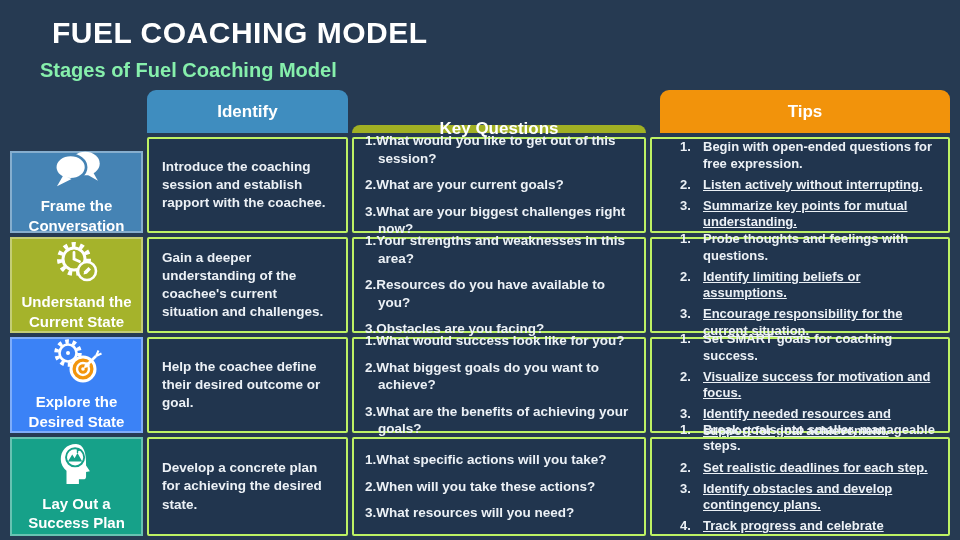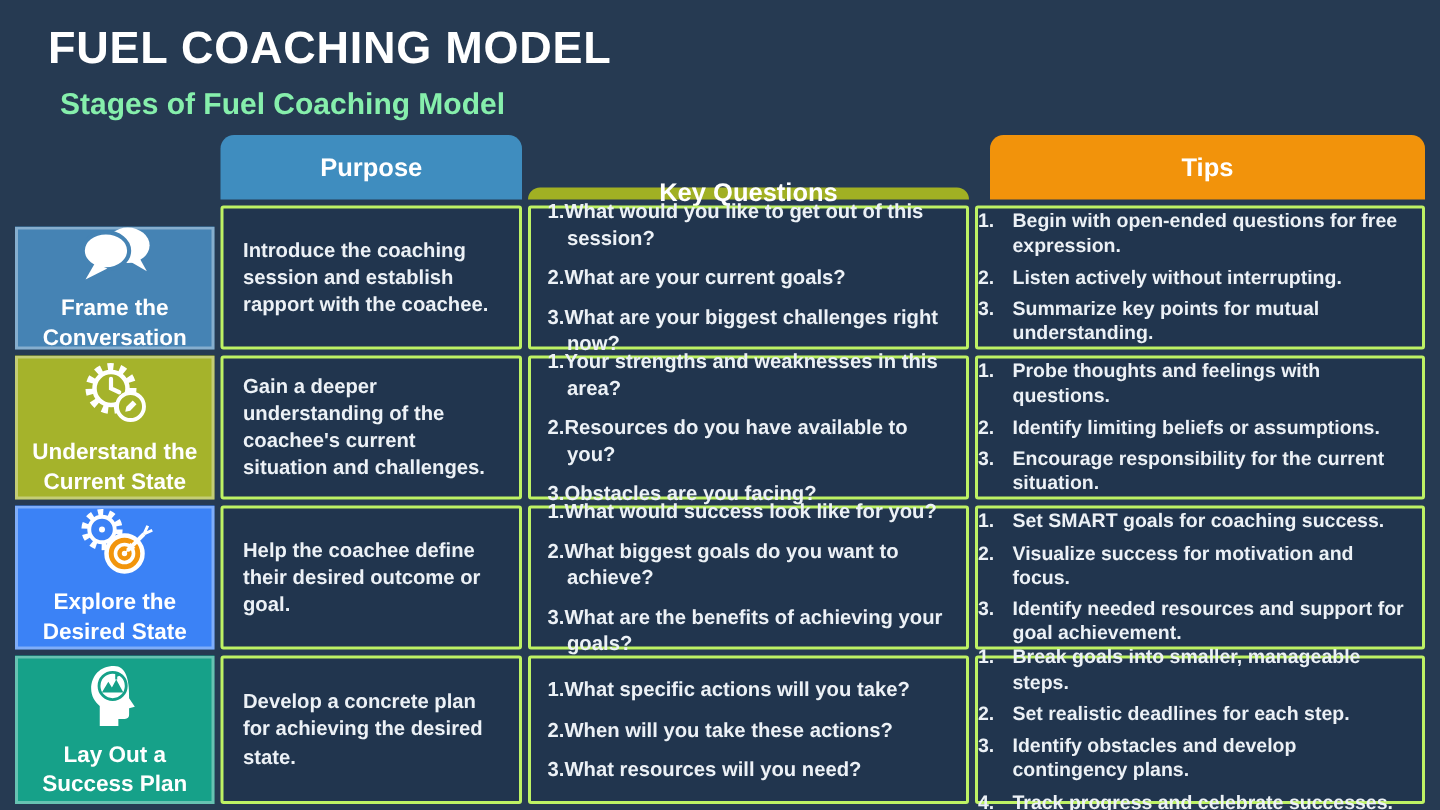--- a/index.html
+++ b/index.html
@@ -8,7 +8,7 @@
     background:#263A52;
     font-family:"Liberation Sans",sans-serif;color:#fff;
   }
-  .title{position:absolute;left:32px;top:16px;font-size:30px;font-weight:700;letter-spacing:.5px;color:#fff;}
+  .title{position:absolute;left:52px;top:16px;font-size:30px;font-weight:700;letter-spacing:.5px;color:#fff;}
   .subtitle{position:absolute;left:40px;top:59px;font-size:20px;font-weight:600;color:#86efac;}
   .grid{
     position:absolute;left:10px;top:90px;width:940px;height:446px;

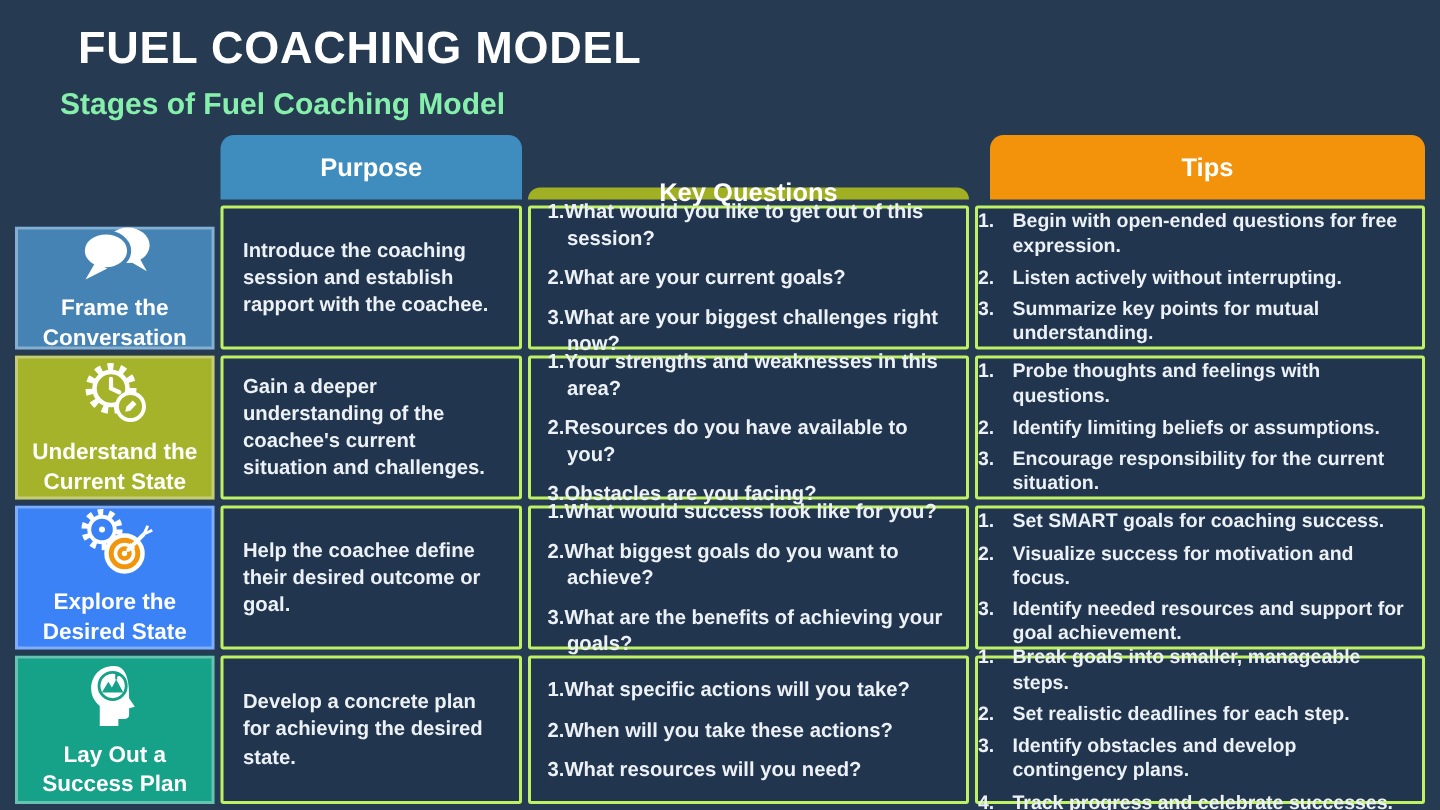--- a/index.html
+++ b/index.html
@@ -56,7 +56,7 @@
   <div class="grid">
 
     <div class="corner"></div>
-    <div class="col-header" style="background-color: rgb(63, 141, 191);">Purpose</div>
+    <div class="col-header" style="background-color: rgb(63, 141, 191);">Identify</div>
     <div class="col-header" style="background-color: rgb(161, 176, 35); margin-top: 35px;">Key Questions</div>
     <div class="col-header" style="background-color: rgb(242, 147, 11); margin-left: 10px;">Tips</div>
 

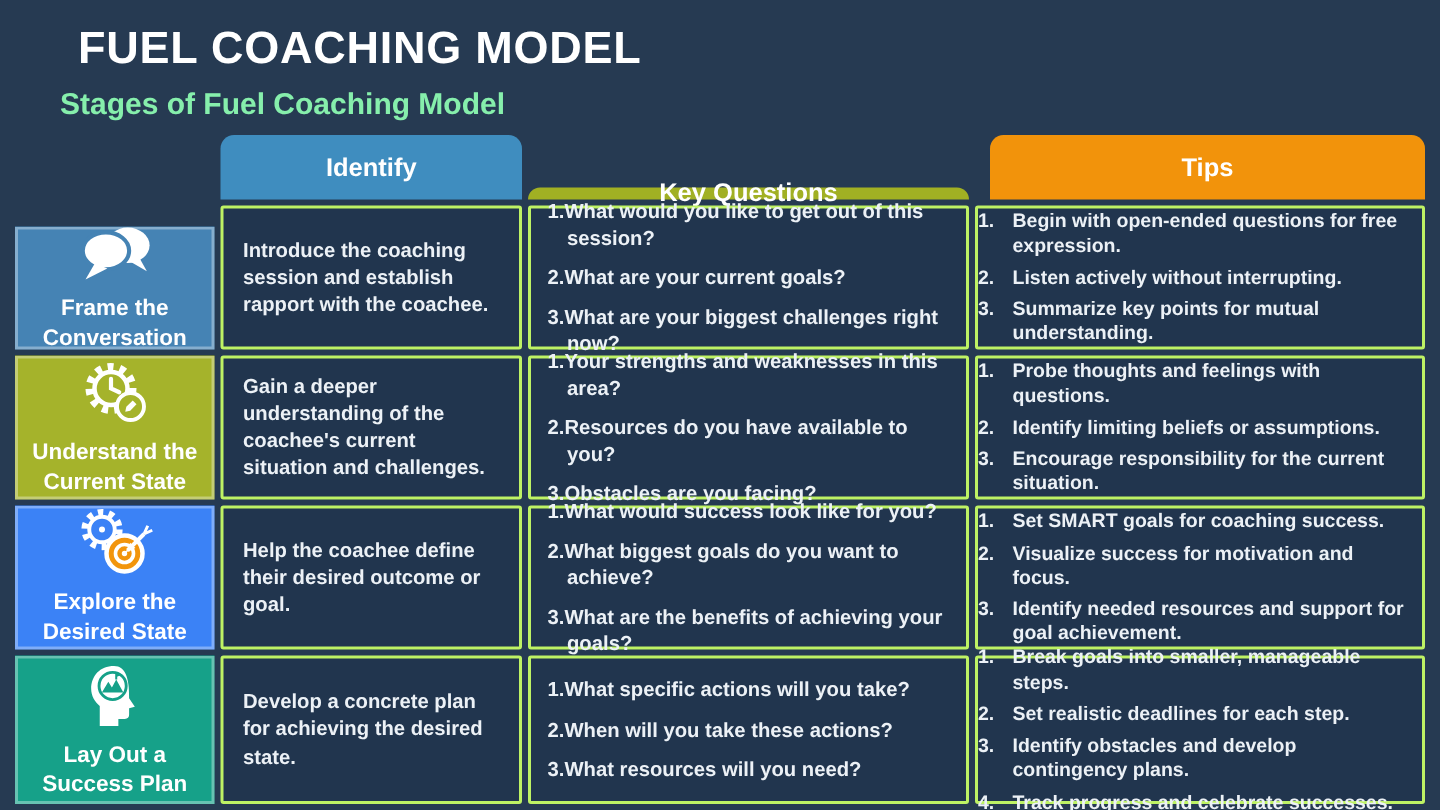--- a/index.html
+++ b/index.html
@@ -35,7 +35,7 @@
   .purpose-cell{padding:8px 10px 8px 13px;font-size:13.5px;font-weight:600;line-height:1.35;}
   .purpose-cell p{margin:0;}
   .list-cell{padding:6px 8px 6px 11px;}
-  .tips-cell{padding:3px 8px 3px 0;}
+  .tips-cell{padding:3px 8px 3px 28px;}
   ol{list-style:none;margin:0;padding:0;width:100%;}
   .q{counter-reset:qn;font-size:13.5px;font-weight:600;line-height:1.3;}
   .q li{counter-increment:qn;padding-left:13px;text-indent:-13px;}

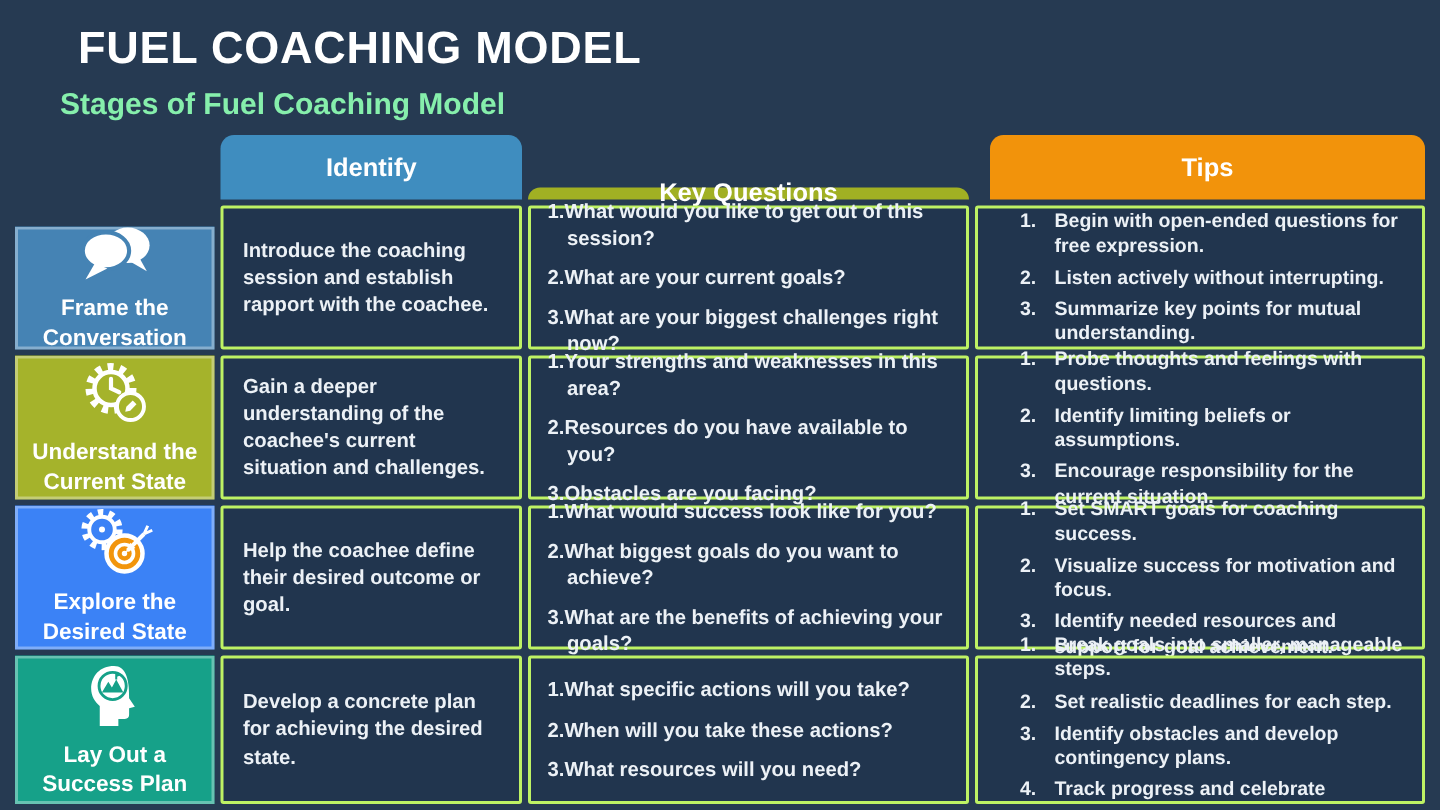--- a/index.html
+++ b/index.html
@@ -44,7 +44,7 @@
   .t{counter-reset:tn;font-size:13px;font-weight:600;line-height:1.25;}
   .t li{counter-increment:tn;padding-left:23px;text-indent:-23px;}
   .t li::before{content:counter(tn) ".";display:inline-block;width:18px;margin-right:5px;text-indent:0;}
-  .t li + li{margin-top:5px;}
+  .t li + li{margin-top:5px;text-decoration:underline;}
 </style>
 </head>
 <body>

